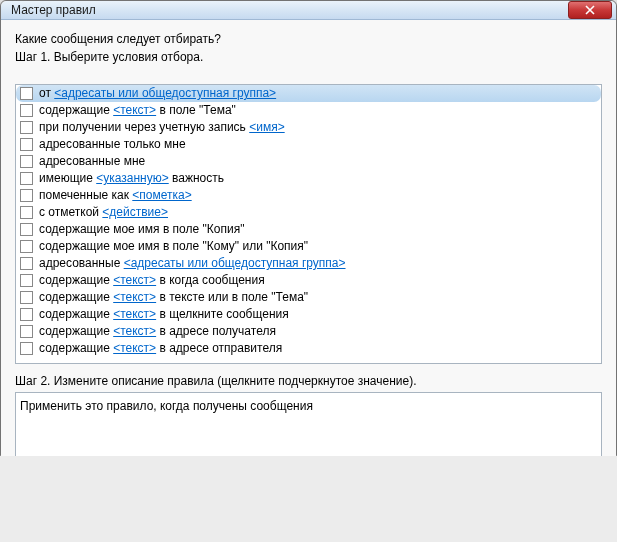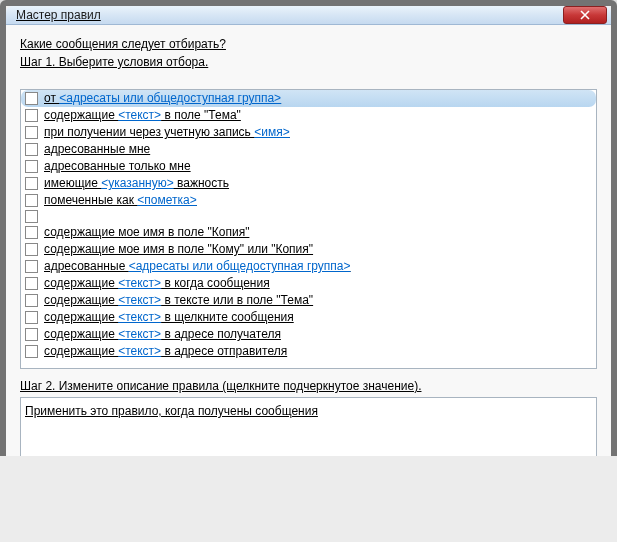--- a/index.html
+++ b/index.html
@@ -13,13 +13,12 @@
     width: 617px;
     height: 456px;
     background: #f0f0f0;
-    border: 6px solid #737373;
+    border: 1px solid #737373;
     border-radius: 6px 6px 0 0;
     box-shadow: 0 2px 8px rgba(0,0,0,0.3);
     position: relative;
     display: flex;
     flex-direction: column;
-    text-decoration: underline;
   }
   .titlebar {
     height: 28px;

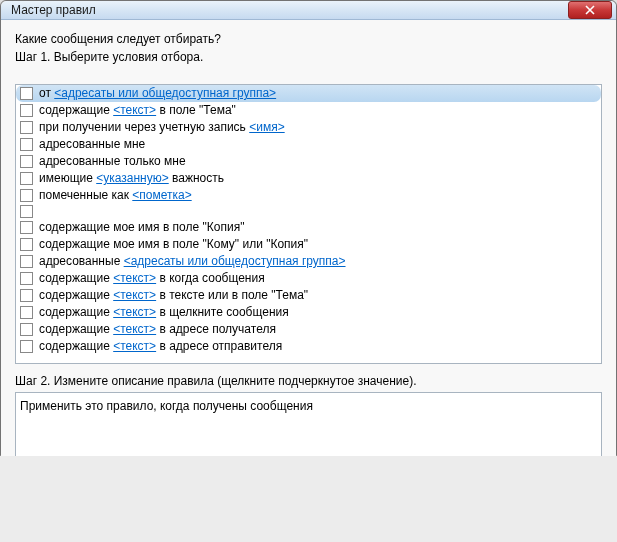--- a/index.html
+++ b/index.html
@@ -147,11 +147,11 @@
         </div>
         <div class="cond-row">
           <span class="chk"></span>
+          <span class="cond-text"><span>адресованные только мне</span></span>
+        </div>
+        <div class="cond-row">
+          <span class="chk"></span>
           <span class="cond-text"><span>адресованные мне</span></span>
-        </div>
-        <div class="cond-row">
-          <span class="chk"></span>
-          <span class="cond-text"><span>адресованные только мне</span></span>
         </div>
         <div class="cond-row">
           <span class="chk"></span>

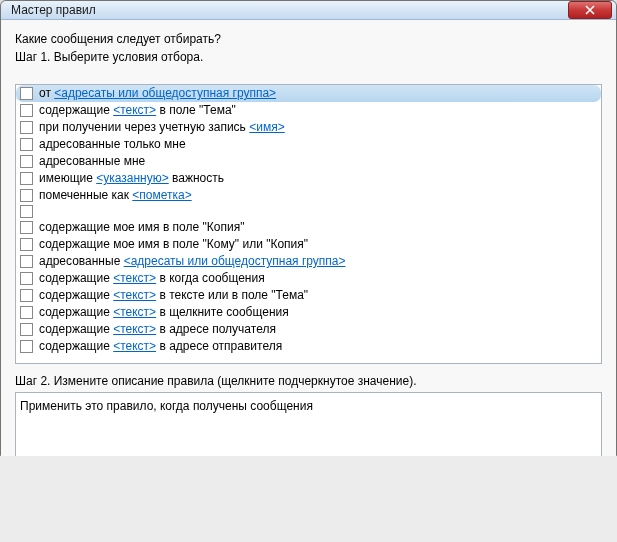--- a/index.html
+++ b/index.html
@@ -163,6 +163,7 @@
         </div>
         <div class="cond-row">
           <span class="chk"></span>
+          <span class="cond-text"><span>с отметкой </span><span class="link">&lt;действие&gt;</span></span>
         </div>
         <div class="cond-row">
           <span class="chk"></span>

